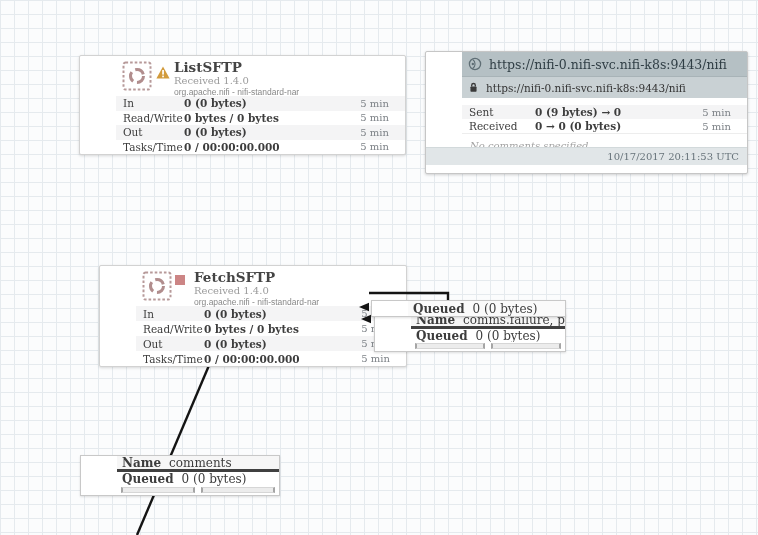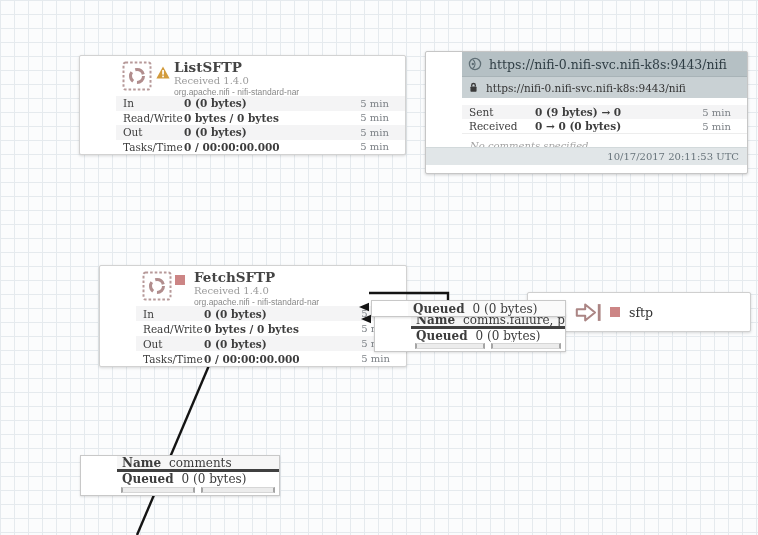--- a/index.html
+++ b/index.html
@@ -202,16 +202,6 @@
     </div>
   </div>
 
-  <div class="port abs" style="left:527px;top:292px;width:186px;height:38px;">
-    <span class="port-icon">
-      <svg viewBox="0 0 30 26" width="28" height="25">
-        <path d="M3 9.5 h9 V4.5 l10.5 8.5 -10.5 8.5 v-5 H3 z" fill="none" stroke="#ab8584" stroke-width="2.2" stroke-linejoin="round"></path>
-        <path d="M27 4 v18" stroke="#ab8584" stroke-width="3"></path>
-      </svg>
-    </span>
-    <span class="stop-square"></span>
-    <span class="port-label">sftp</span>
-  </div>
 
   <div class="conn-label abs z6" style="left:374px;top:313px;width:154px;">
     <div class="conn-row first" style="height:12px;">

